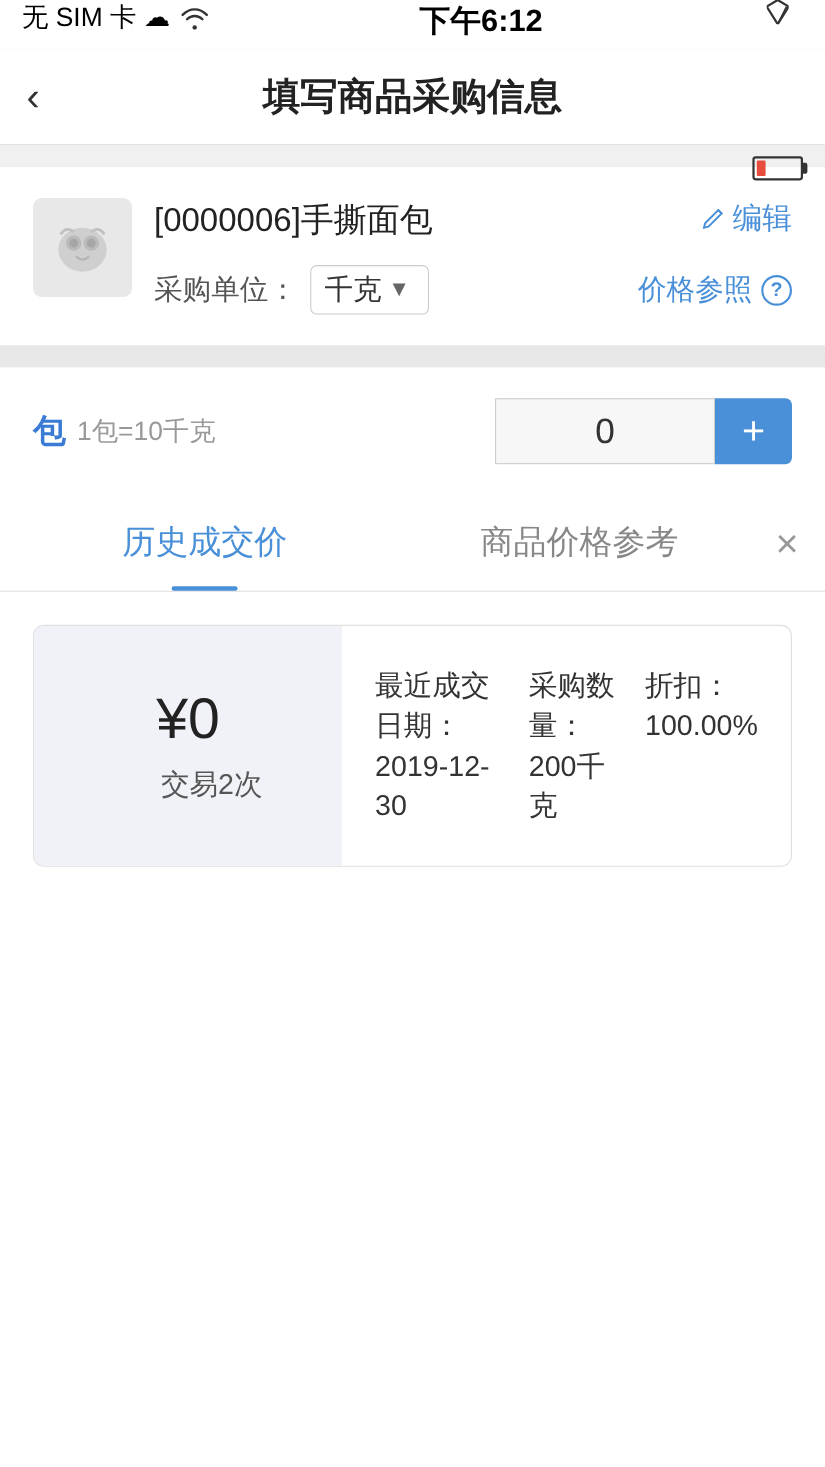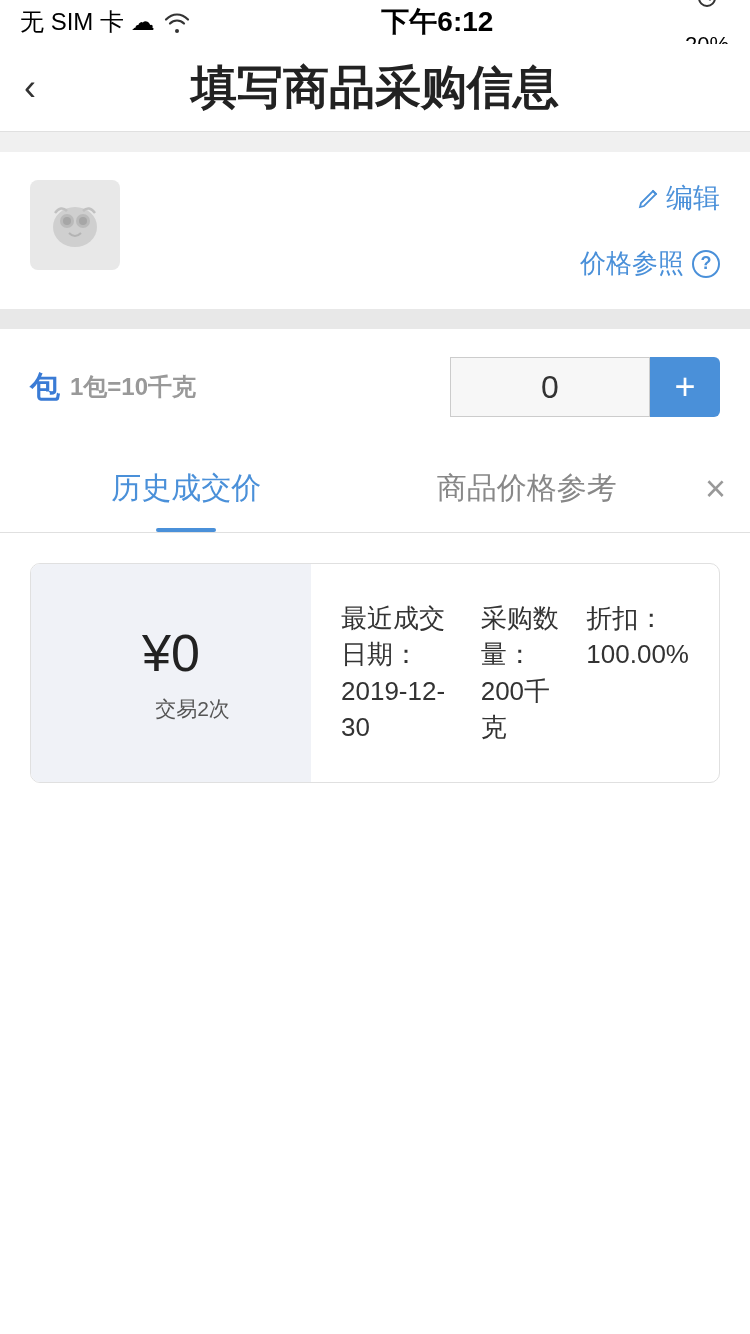--- a/index.html
+++ b/index.html
@@ -18,7 +18,7 @@
       height: 44px;
       background: #fff;
       display: flex;
-      align-items: center;
+      align-items: flex-start;
       justify-content: space-between;
       padding: 0 20px;
       font-size: 26px;

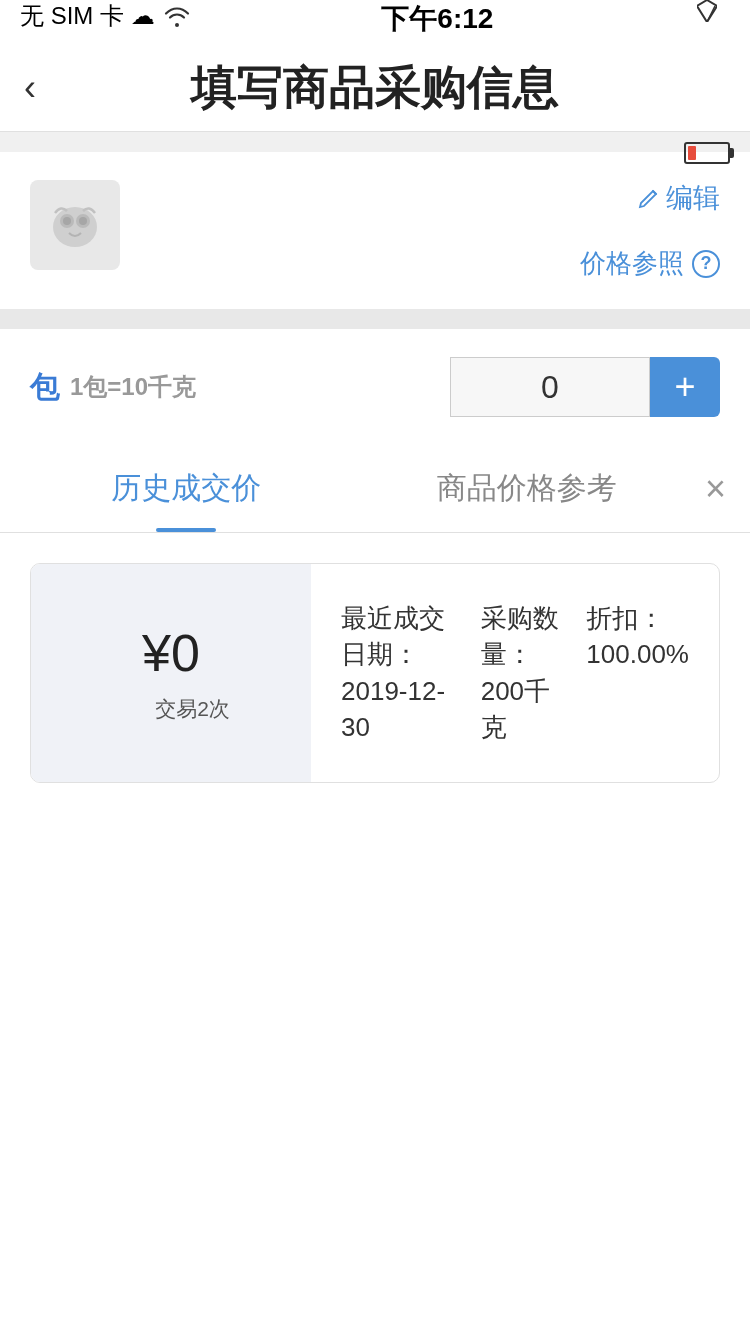--- a/index.html
+++ b/index.html
@@ -88,7 +88,7 @@
       cursor: pointer;
     }
     .nav-title {
-      font-size: 46px;
+      font-size: 34px;
       font-weight: 600;
       color: #222;
     }

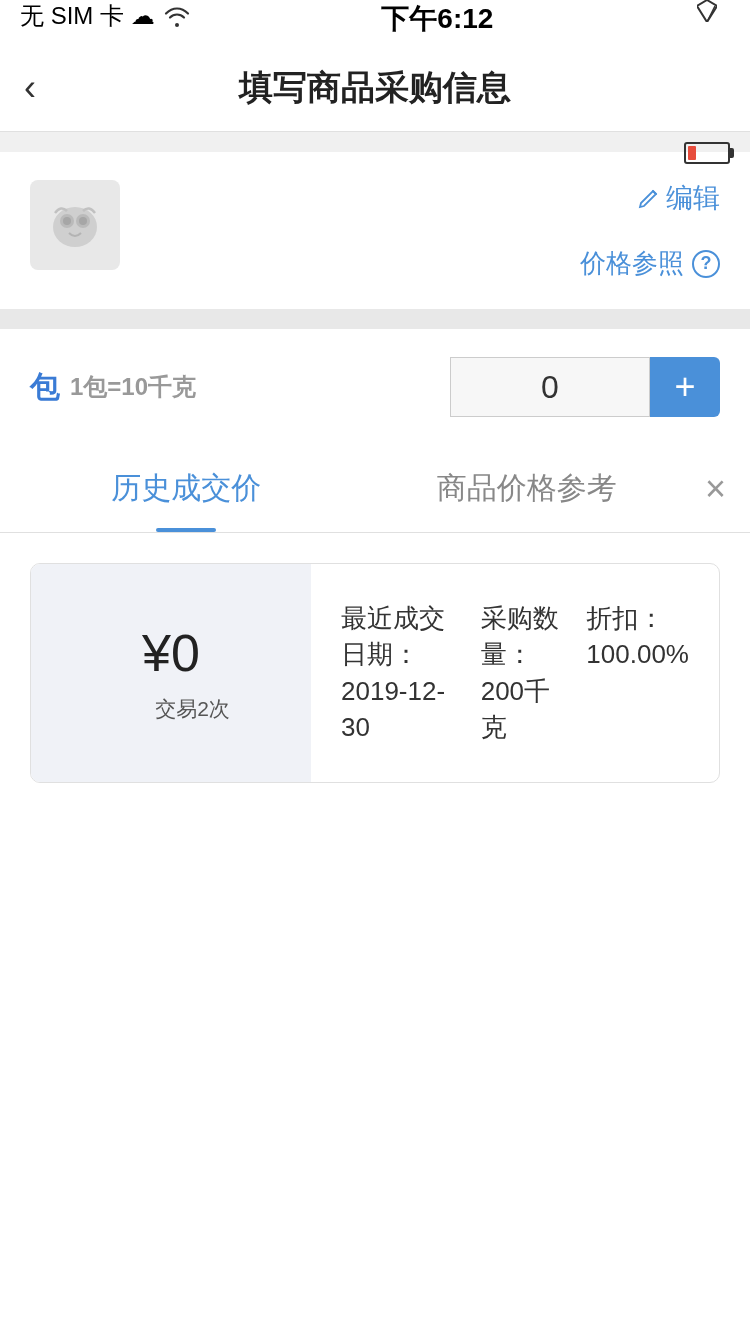--- a/index.html
+++ b/index.html
@@ -404,6 +404,16 @@
         </svg>
       </div>
 
+      <div class="product-info">
+        <div class="product-name">[0000006]手撕面包</div>
+        <div class="product-unit-row">
+          <span>采购单位：</span>
+          <div class="unit-select">
+            <span>千克</span>
+            <span class="unit-dropdown-arrow">▼</span>
+          </div>
+        </div>
+      </div>
     </div>
 
     <div class="product-actions">

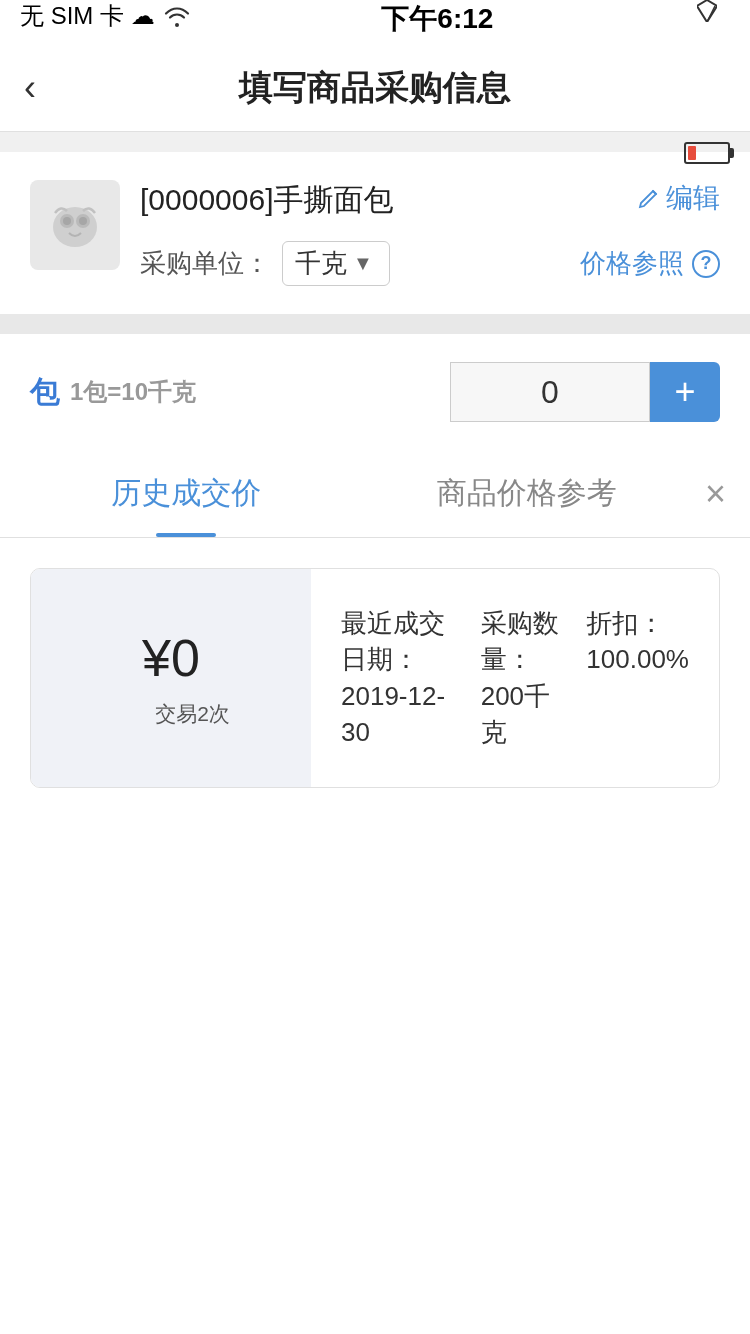--- a/index.html
+++ b/index.html
@@ -221,7 +221,6 @@
     .quantity-subtext {
       font-size: 24px;
       color: #999;
-      font-weight: bold;
     }
     .quantity-controls {
       display: flex;

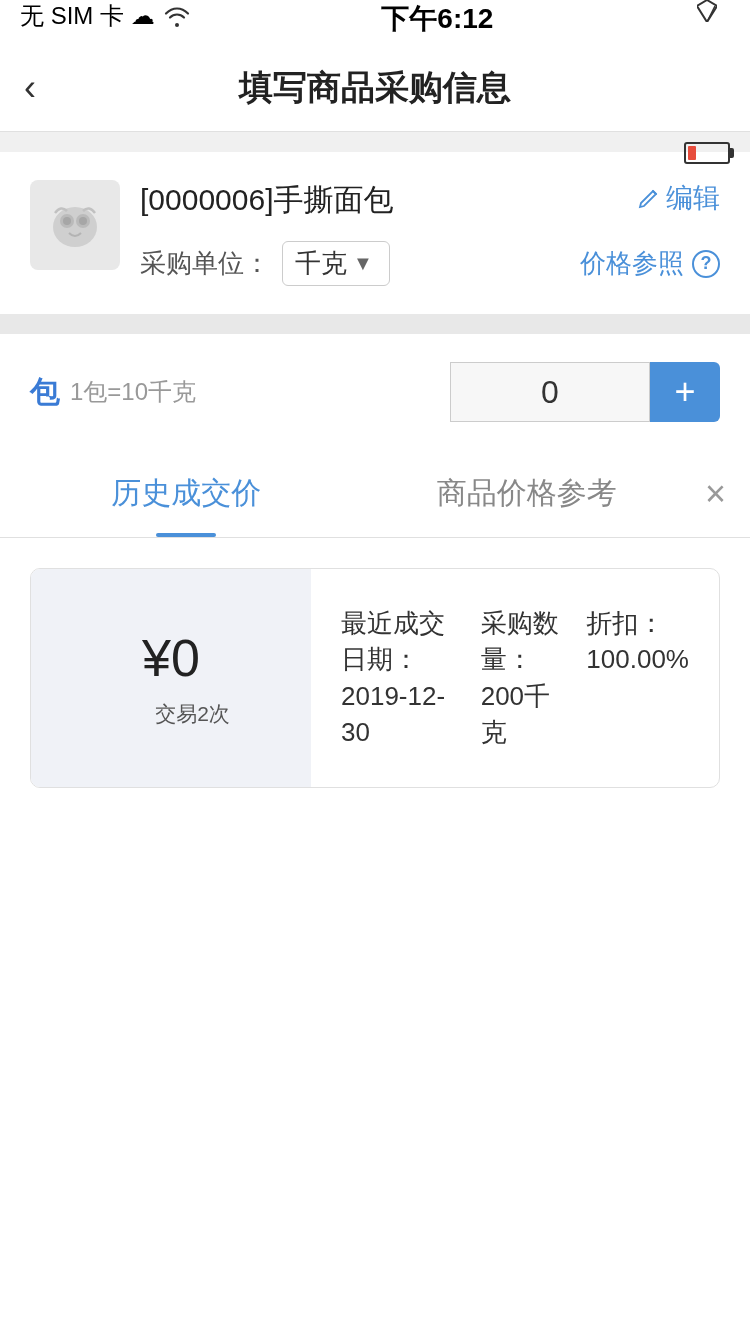--- a/index.html
+++ b/index.html
@@ -327,7 +327,7 @@
       color: #222;
     }
     .history-trade-count {
-      font-size: 21px;
+      font-size: 26px;
       color: #555;
       margin-left: 43px;
     }

